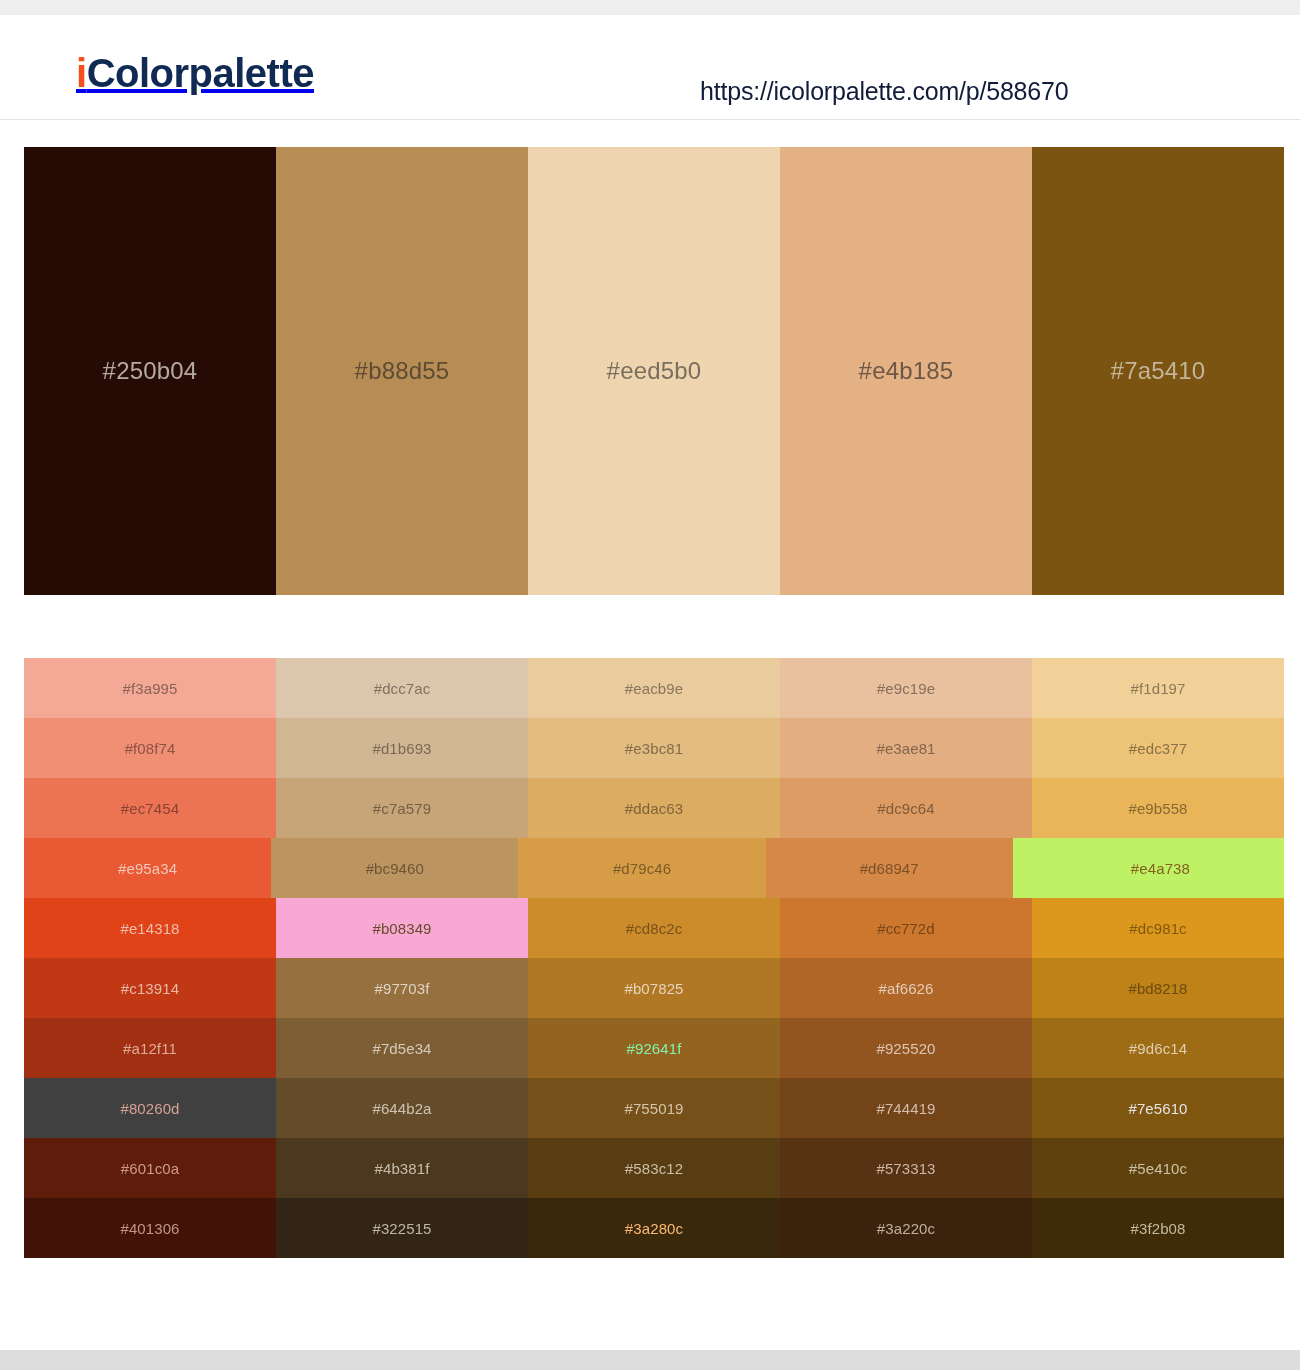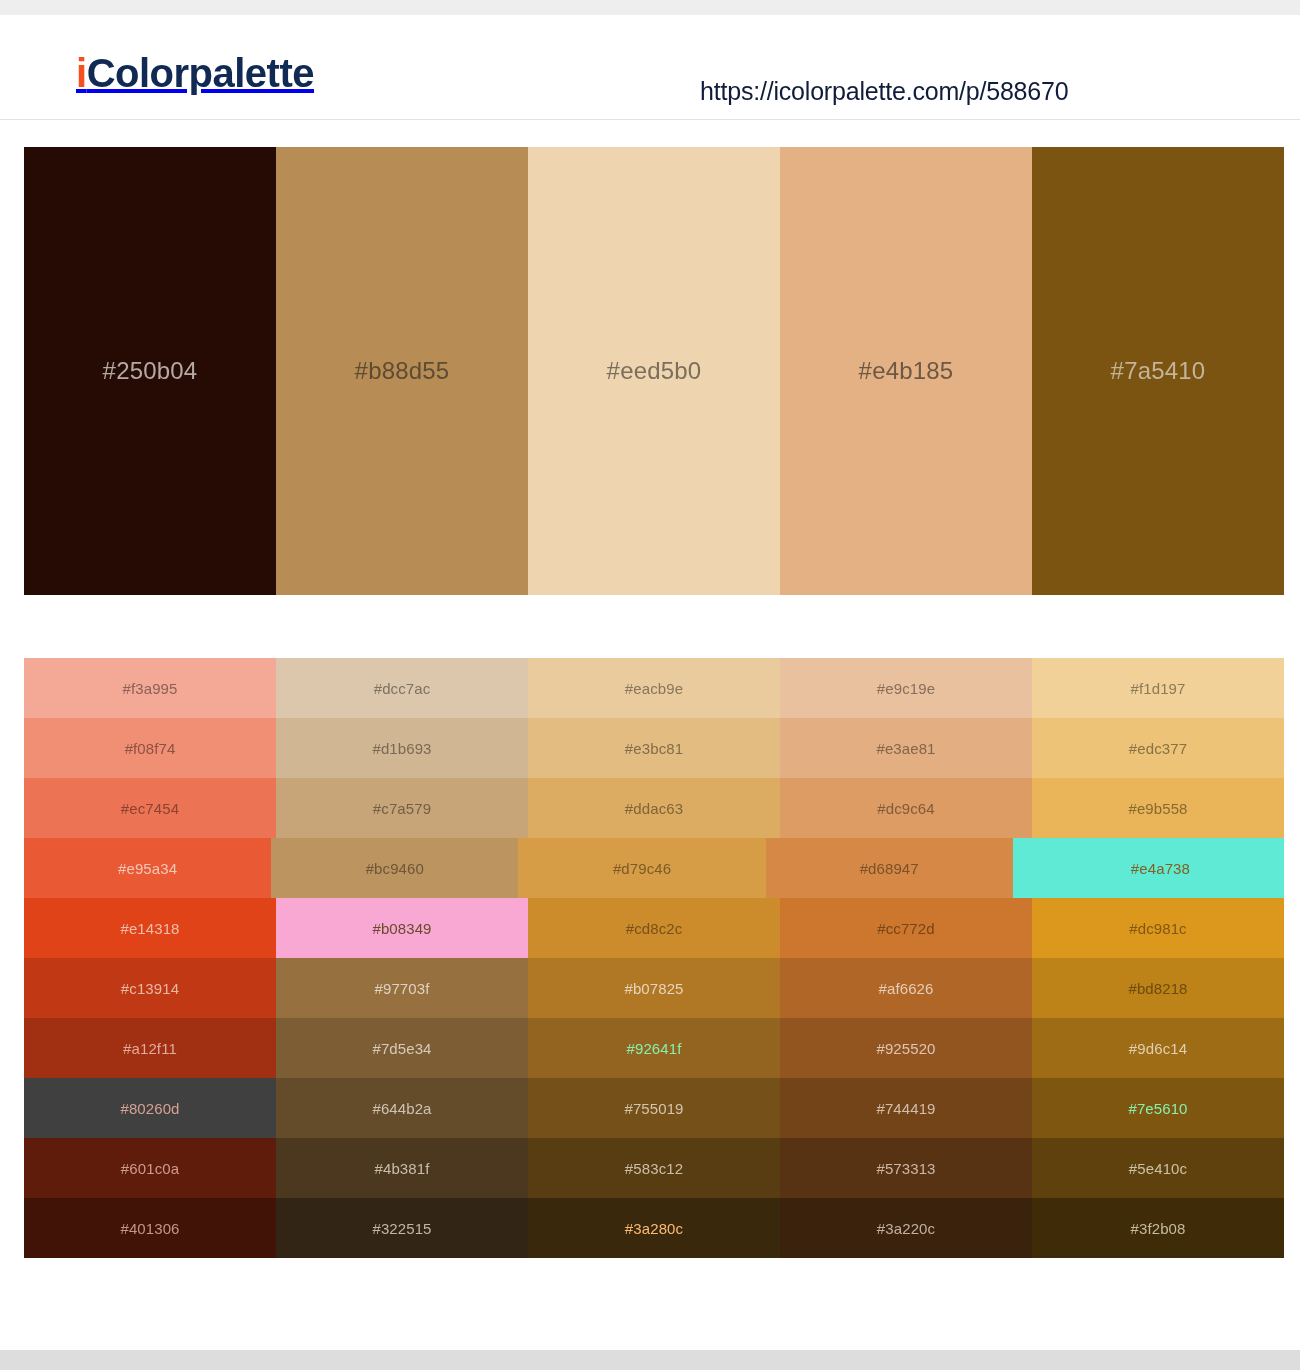--- a/index.html
+++ b/index.html
@@ -163,7 +163,7 @@
         <div class="shade-cell" style="background: rgb(188, 148, 96); color: rgb(109, 86, 56);">#bc9460</div>
         <div class="shade-cell" style="background: rgb(215, 156, 70); color: rgb(125, 91, 41);">#d79c46</div>
         <div class="shade-cell" style="background: rgb(214, 137, 71); color: rgb(124, 80, 41);">#d68947</div>
-        <div class="shade-cell" style="background: #5eead4; color: rgb(132, 97, 32); padding-left: 24px;">#e4a738</div>
+        <div class="shade-cell" style="background: #bef264; color: rgb(132, 97, 32); padding-left: 24px;">#e4a738</div>
       </div>
       <div class="shade-row">
         <div class="shade-cell" style="background: rgb(225, 67, 24); color: rgb(240, 189, 172);">#e14318</div>

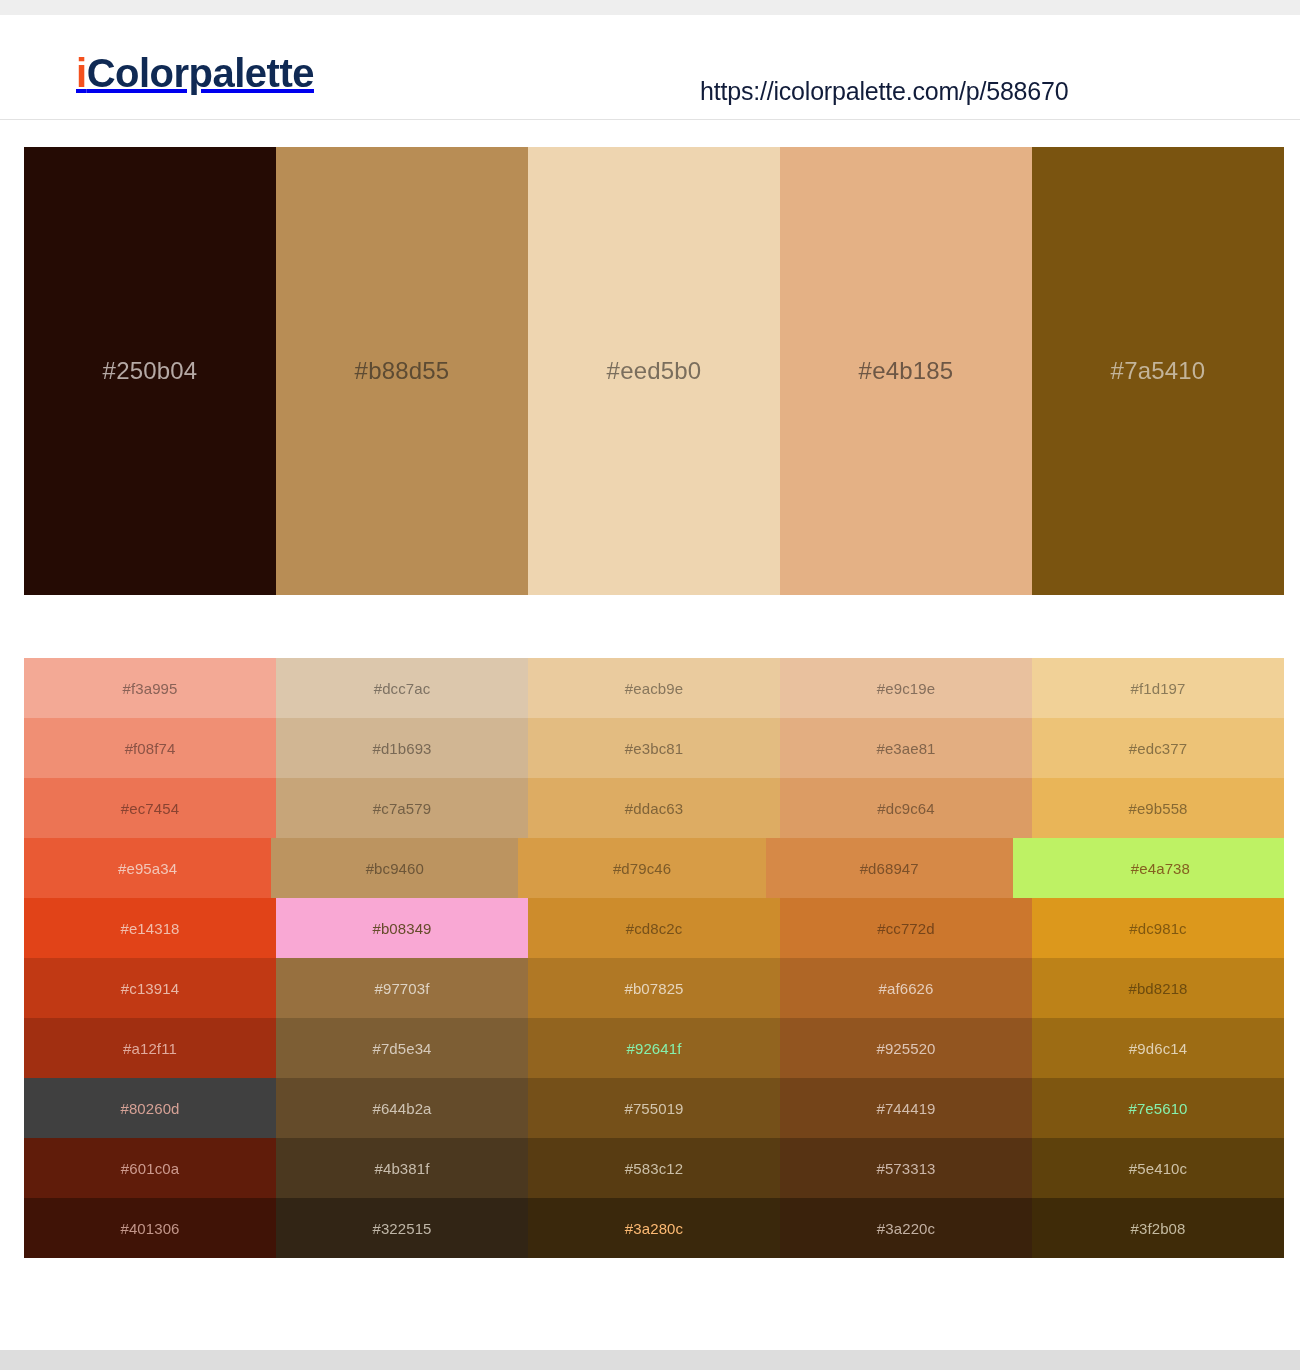--- a/index.html
+++ b/index.html
@@ -191,7 +191,7 @@
         <div class="shade-cell" style="background: rgb(100, 75, 42); color: rgb(206, 195, 179);">#644b2a</div>
         <div class="shade-cell" style="background: rgb(117, 80, 25); color: rgb(211, 197, 173);">#755019</div>
         <div class="shade-cell" style="background: rgb(116, 68, 25); color: rgb(211, 189, 173);">#744419</div>
-        <div class="shade-cell" style="background: rgb(126, 86, 16); color: #86efac;">#7e5610</div>
+        <div class="shade-cell" style="background: rgb(126, 86, 16); color: #e5e5e5;">#7e5610</div>
       </div>
       <div class="shade-row">
         <div class="shade-cell" style="background: rgb(96, 28, 10); color: rgb(204, 154, 142);">#601c0a</div>

